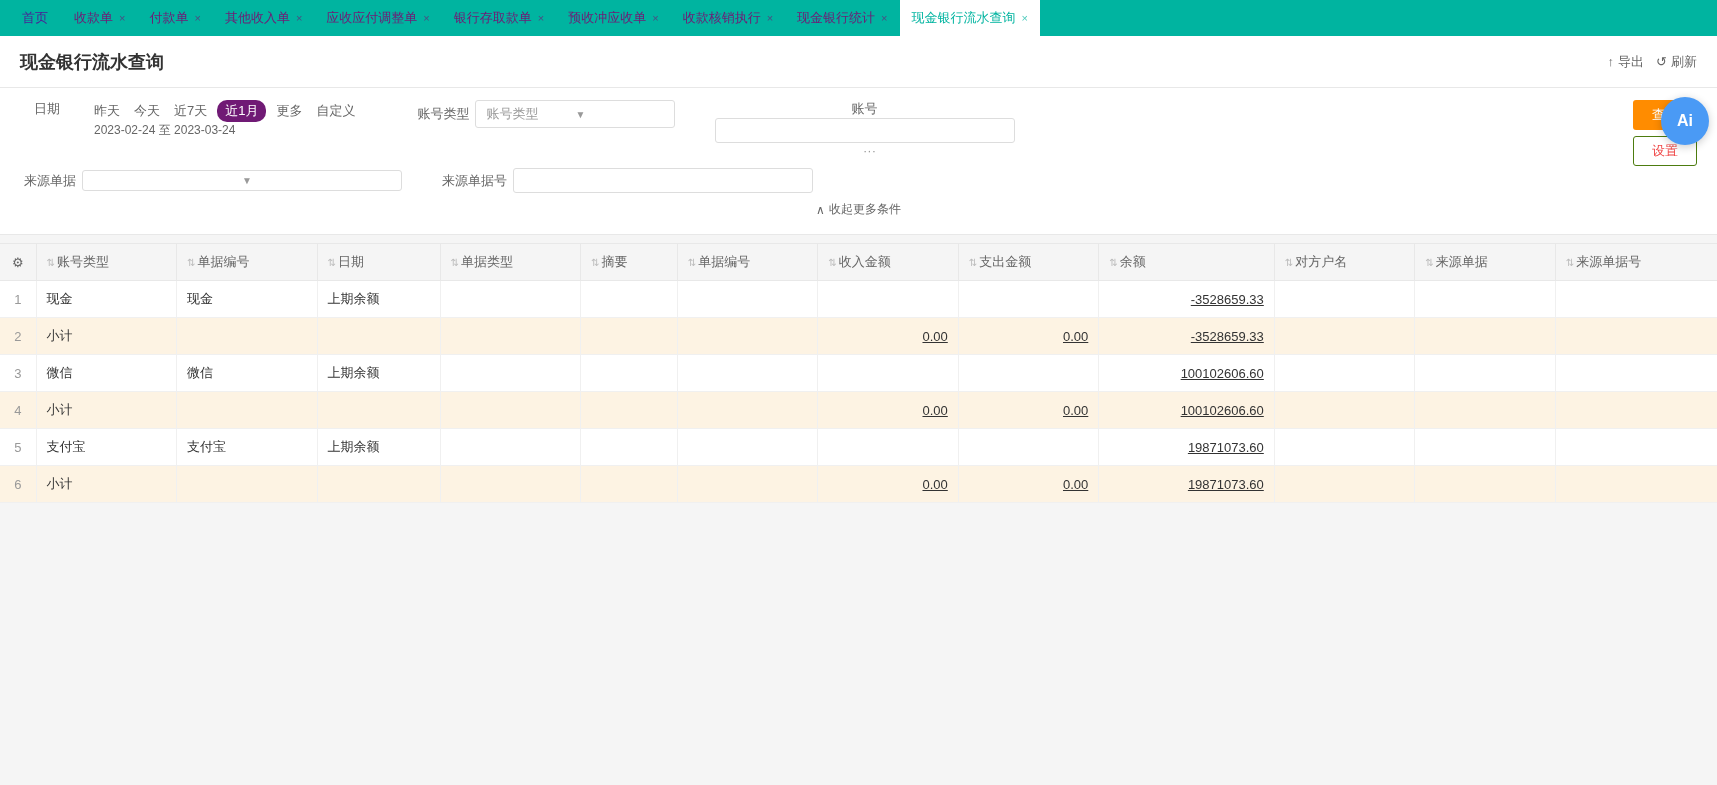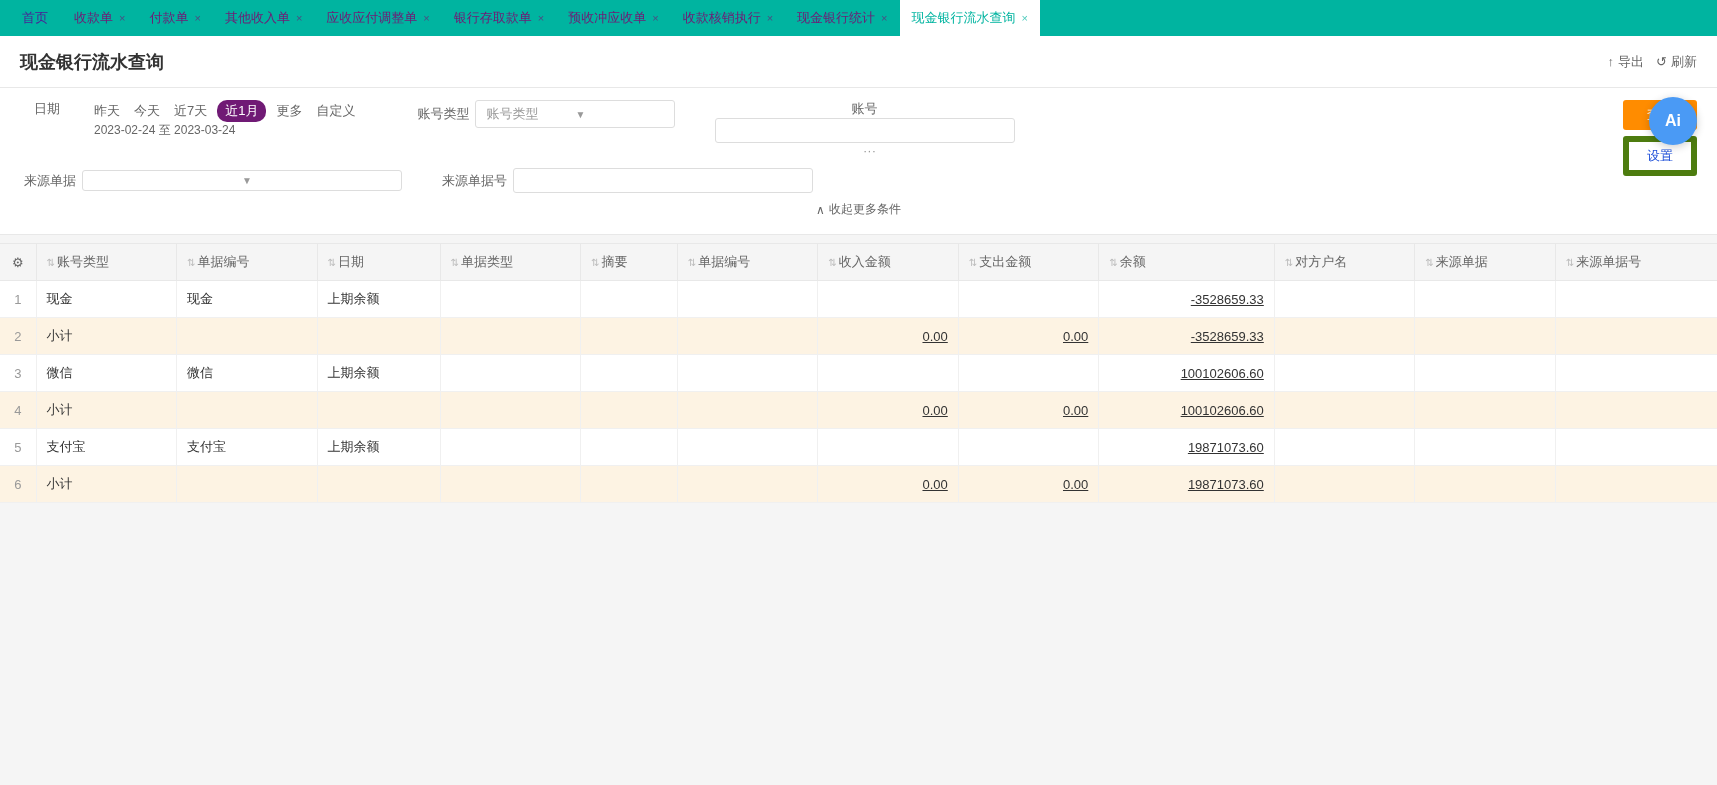--- a/index.html
+++ b/index.html
@@ -209,7 +209,7 @@
     .amount-cell { text-align: right; color: #333; text-decoration: underline; }
     .ai-badge {
       position: fixed;
-      right: 20px;
+      right: 8px;
       top: 97px;
       background: #4a9af5;
       color: #fff;

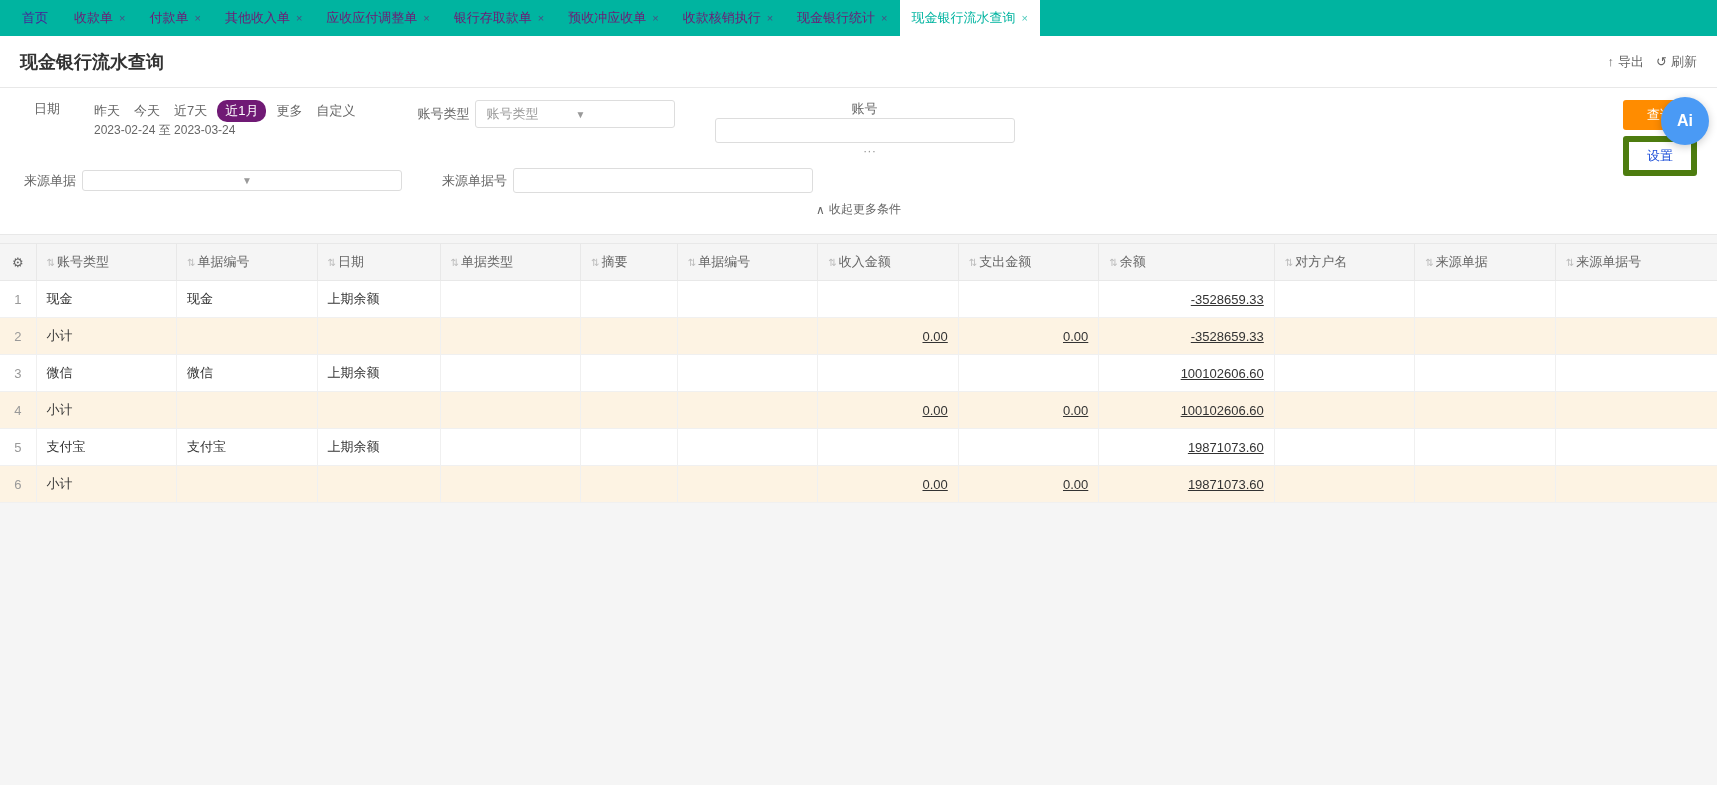--- a/index.html
+++ b/index.html
@@ -156,8 +156,8 @@
     }
     .settings-btn {
       background: #fff;
-      color: #1d4ed8;
-      border: 6px solid #4d7c0f;
+      color: #ef4444;
+      border: 1px solid #4d7c0f;
       border-radius: 3px;
       padding: 5px 18px;
       cursor: pointer;

